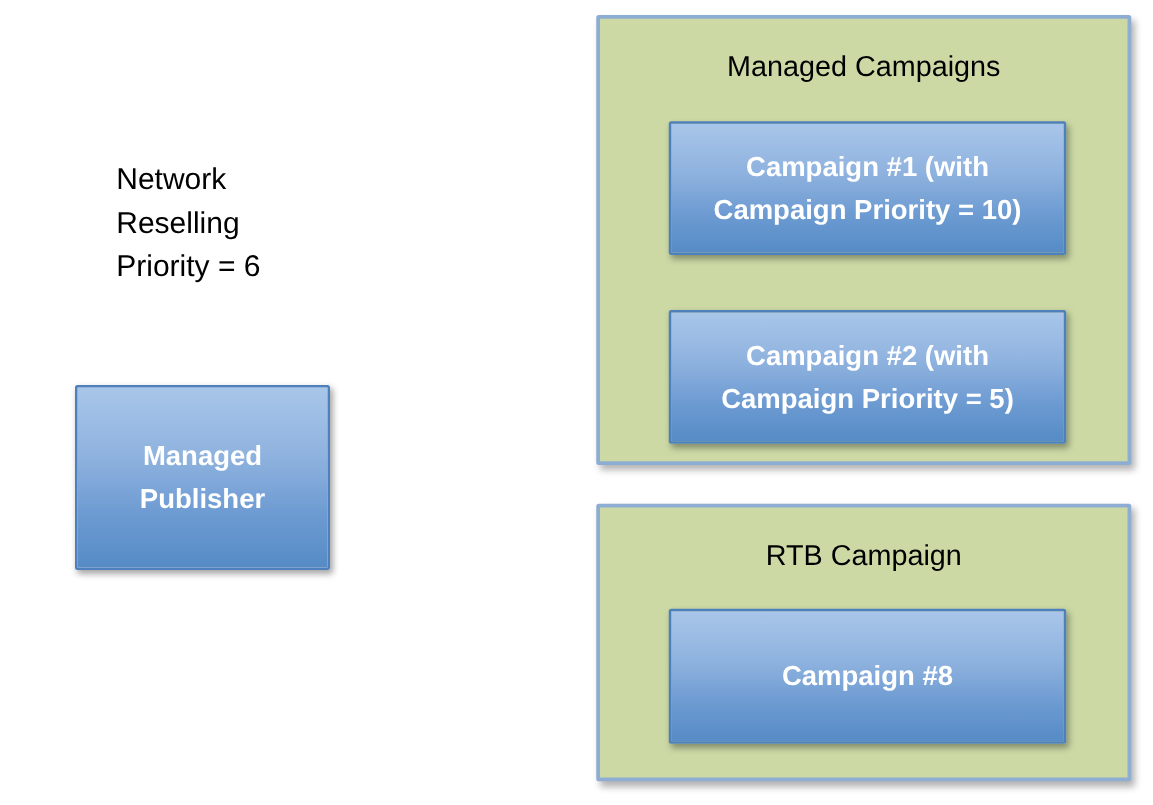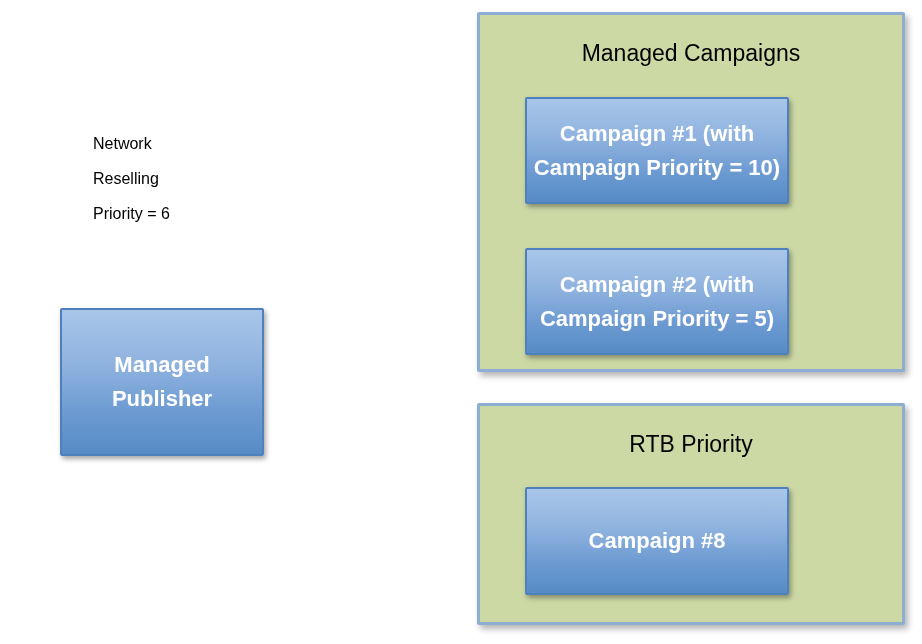--- a/index.html
+++ b/index.html
@@ -17,7 +17,7 @@
   .note {
     position: absolute;
     color: #000000;
-    font-size: 16px;
+    font-size: 24px;
     line-height: 35px;
     white-space: pre-line;
   }

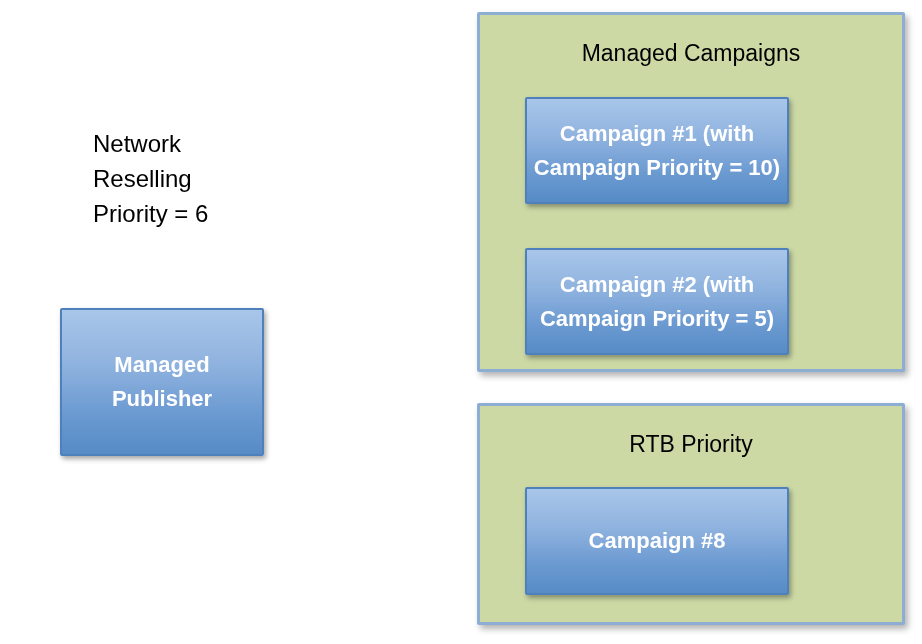--- a/index.html
+++ b/index.html
@@ -65,7 +65,7 @@
     line-height: 28px;
   }
 
-  .campaign { left: 45px; width: 264px; height: 107px; }
+  .campaign { left: 55px; width: 318px; height: 107px; }
   #campaign-1 { top: 82px;  }
   #campaign-2 { top: 219px; margin-top: 14px; }
   #campaign-3 { top: 81px; height: 108px; }

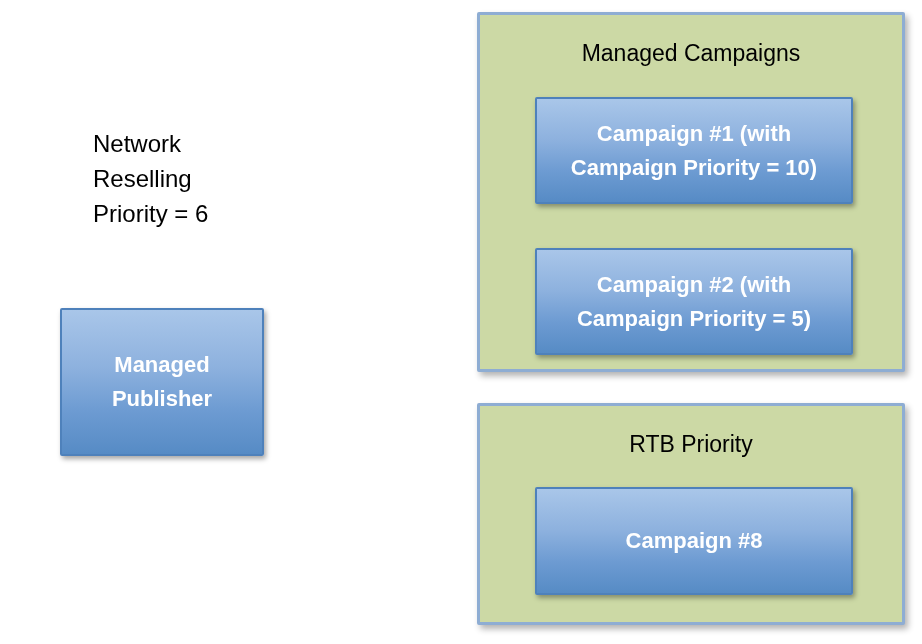--- a/index.html
+++ b/index.html
@@ -92,7 +92,7 @@
   </div>
 
   <div class="group" id="group-rtb">
-    <div class="group-title">RTB Priority</div>
+    <div class="group-title">RTB Campaign</div>
     <div class="bluebox campaign" id="campaign-3">Campaign #8</div>
   </div>
 

